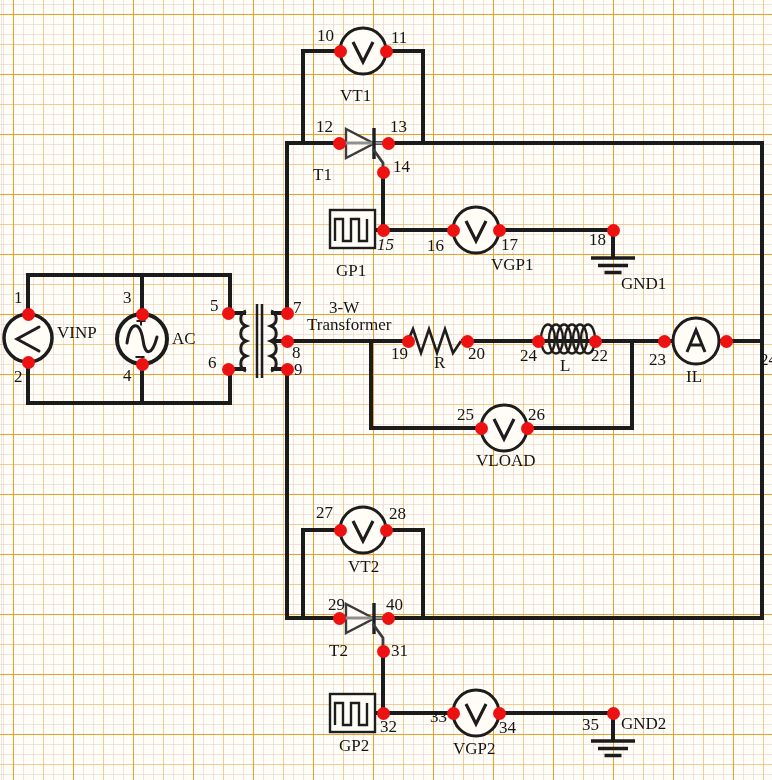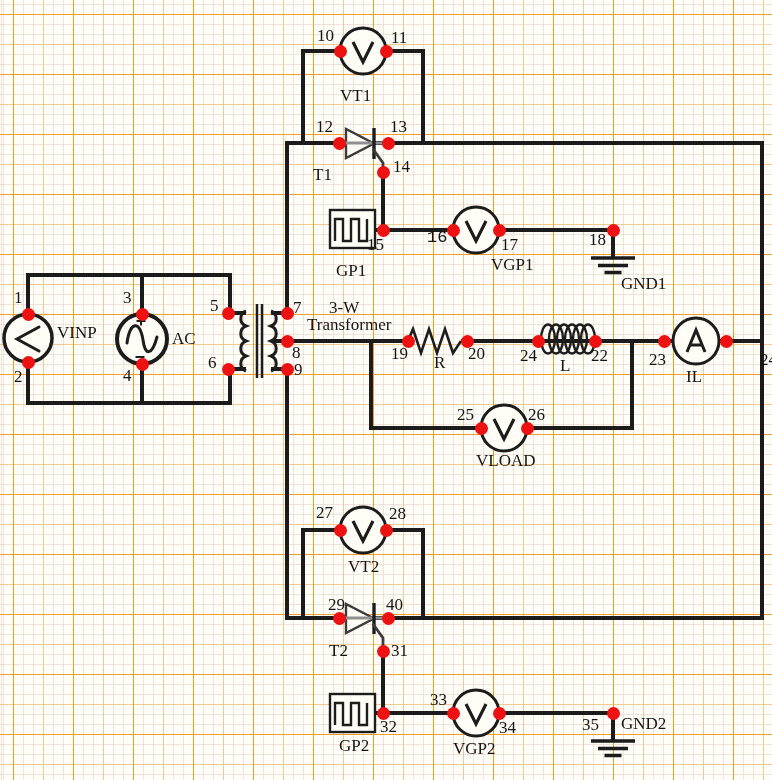--- a/index.html
+++ b/index.html
@@ -164,7 +164,7 @@
       <div class="node-dot" style="left: 376.5px; top: 165.5px;"></div>
       <span class="lbl" style="left: 393px; top: 158px; font-family: Liberation Serif, serif;">14</span>
       <div class="node-dot" style="left: 376.5px; top: 223.5px;"></div>
-      <span class="lbl" style="left: 367px; top: 236px;">15</span>
+      <span class="lbl" style="left: 377px; top: 236px; font-style: italic;">15</span>
       <div class="node-dot" style="left: 446.5px; top: 223.5px;"></div>
       <span class="lbl" style="left: 427px; top: 229px; font-family: Liberation Mono, monospace;">16</span>
       <div class="node-dot" style="left: 492.5px; top: 223.5px;"></div>

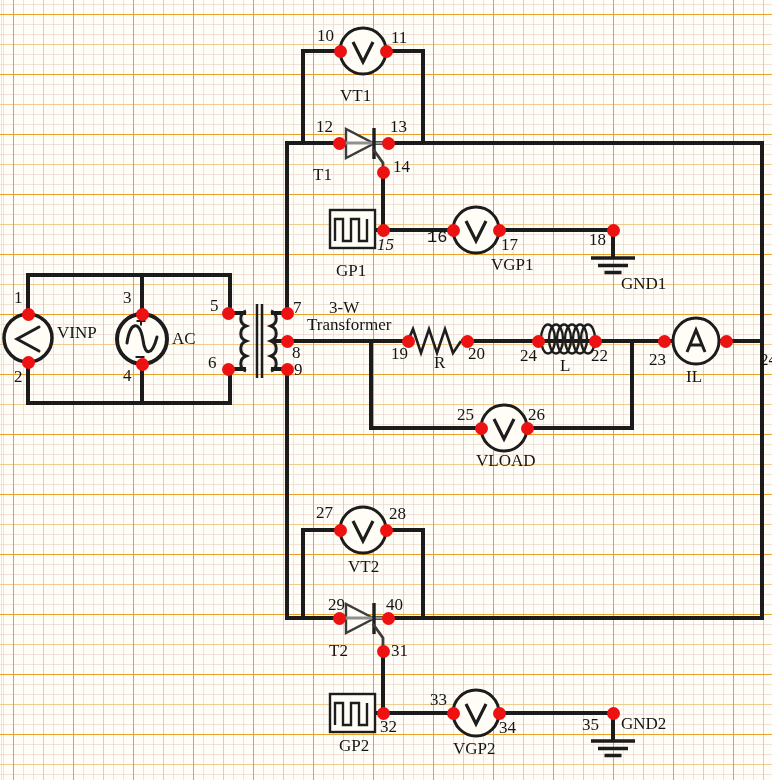--- a/index.html
+++ b/index.html
@@ -166,7 +166,7 @@
       <div class="node-dot" style="left: 376.5px; top: 223.5px;"></div>
       <span class="lbl" style="left: 377px; top: 236px; font-style: italic;">15</span>
       <div class="node-dot" style="left: 446.5px; top: 223.5px;"></div>
-      <span class="lbl" style="left: 427px; top: 229px; font-family: Liberation Mono, monospace;">16</span>
+      <span class="lbl" style="left: 427px; top: 237px;">16</span>
       <div class="node-dot" style="left: 492.5px; top: 223.5px;"></div>
       <span class="lbl" style="left: 501px; top: 236px;">17</span>
       <div class="node-dot" style="left: 606.5px; top: 223.5px;"></div>

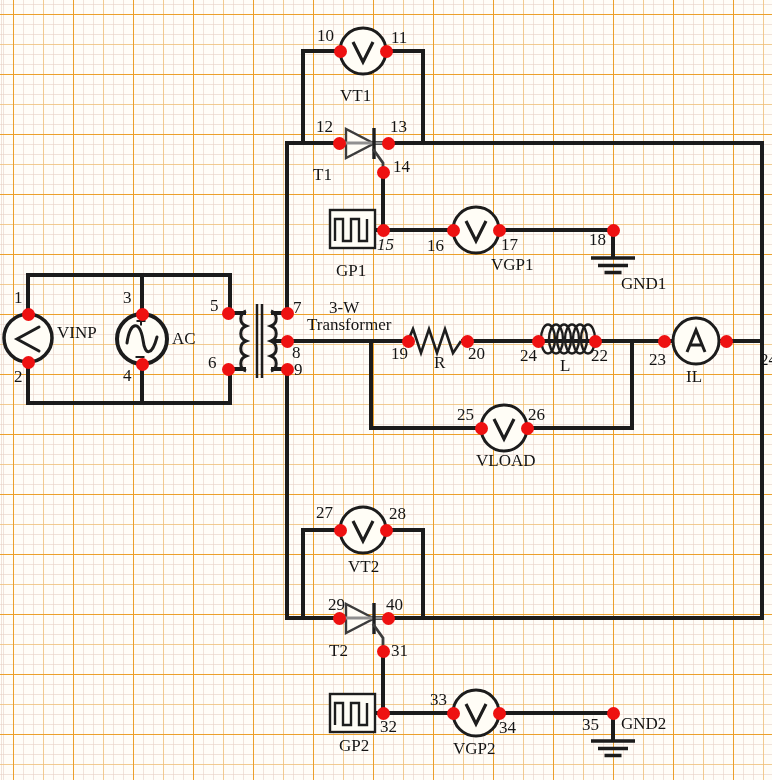--- a/index.html
+++ b/index.html
@@ -200,7 +200,7 @@
       <div class="node-dot" style="left: 376.5px; top: 706.5px;"></div>
       <span class="lbl" style="left: 380px; top: 718px;">32</span>
       <div class="node-dot" style="left: 446.5px; top: 706.5px;"></div>
-      <span class="lbl" style="left: 430px; top: 691px; text-align: center;">33</span>
+      <span class="lbl" style="left: 430px; top: 708px; text-align: center;">33</span>
       <div class="node-dot" style="left: 492.5px; top: 706.5px;"></div>
       <span class="lbl" style="left: 499px; top: 719px;">34</span>
       <div class="node-dot" style="left: 606.5px; top: 706.5px;"></div>

